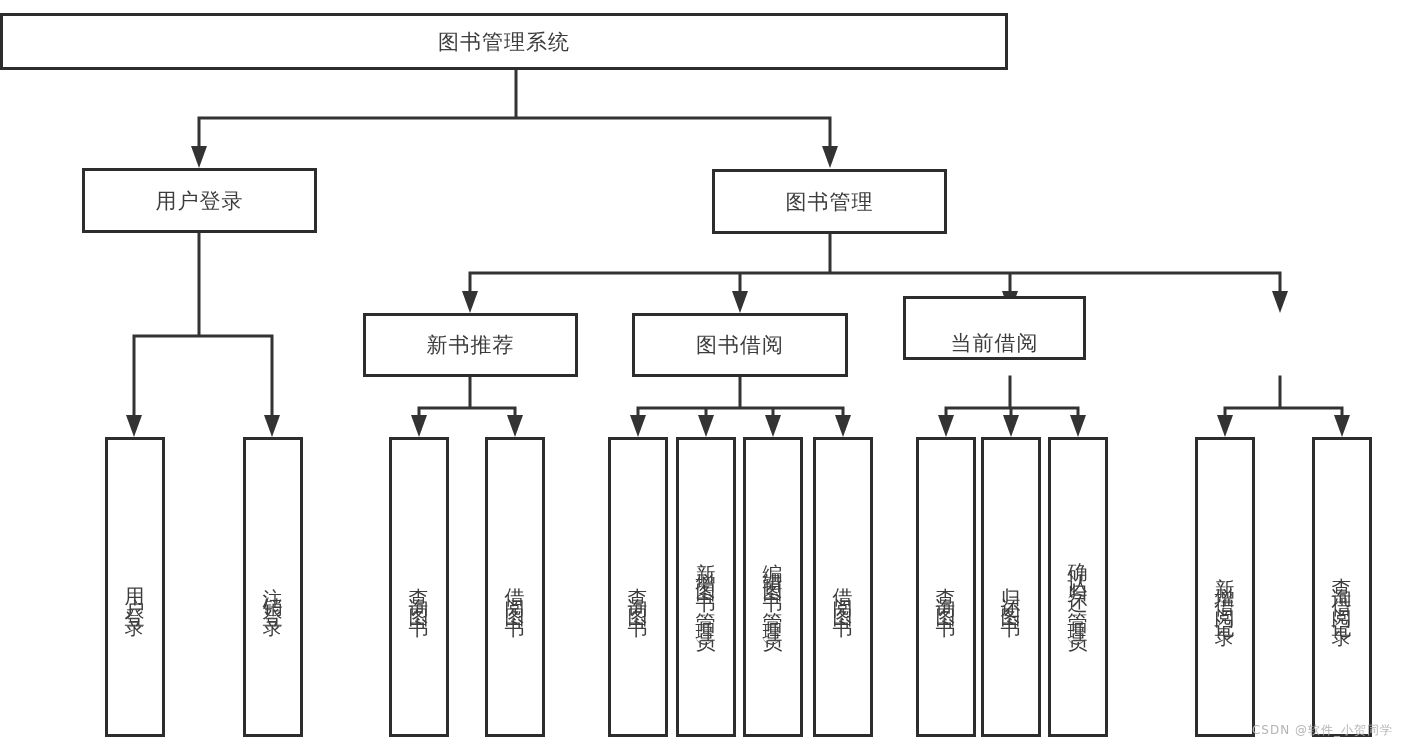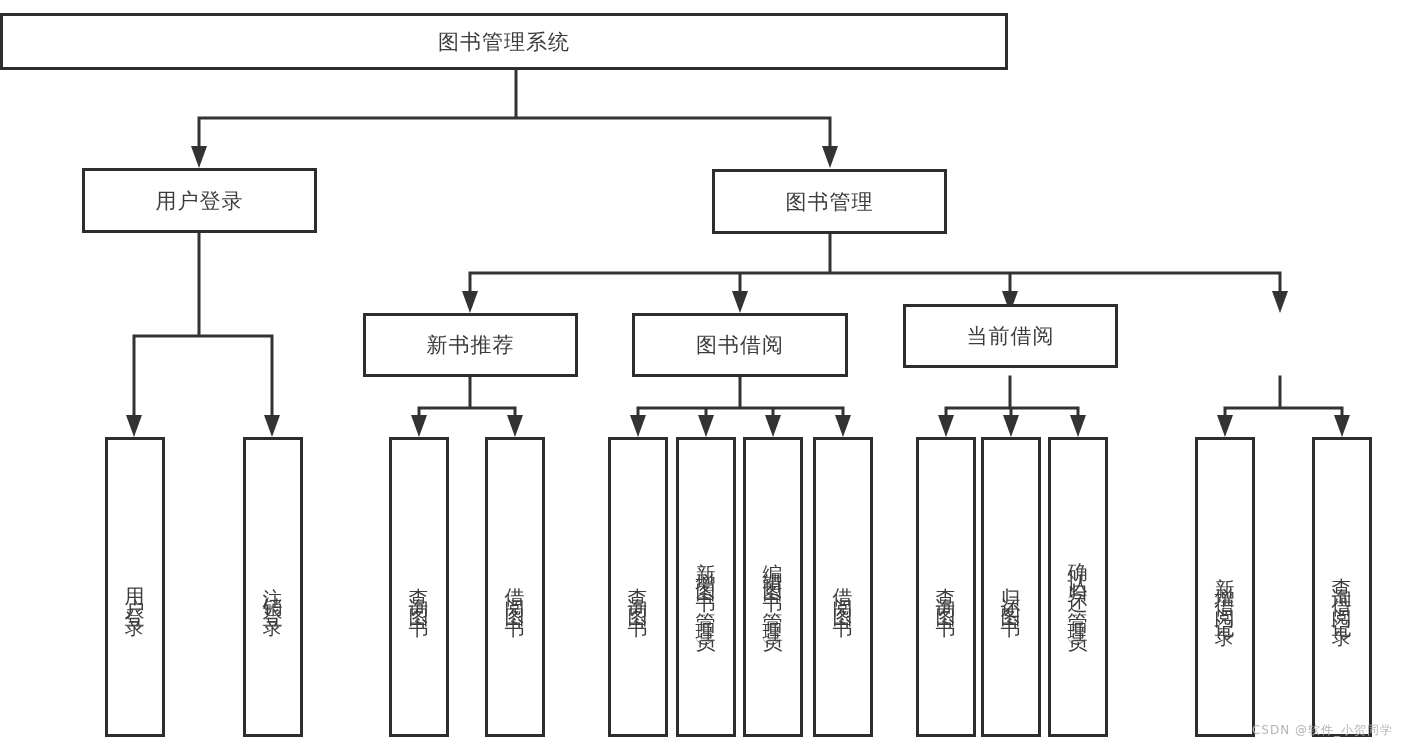--- a/index.html
+++ b/index.html
@@ -58,7 +58,7 @@
   
   .n-l3a  { left: 363px;  top: 313px; width: 215px; height: 64px; }
   .n-l3b  { left: 632px;  top: 313px; width: 216px; height: 64px; }
-  .n-l3c  { left: 903px;  top: 304px; width: 215px; height: 64px; }
+  .n-l3c  { left: 903px;  top: 296px; width: 183px; height: 64px; align-items: flex-end; }
   .n-l3d  { left: 1173px; top: 313px; width: 215px; height: 64px; }
   
   .n-v1  { left: 105px;  }

